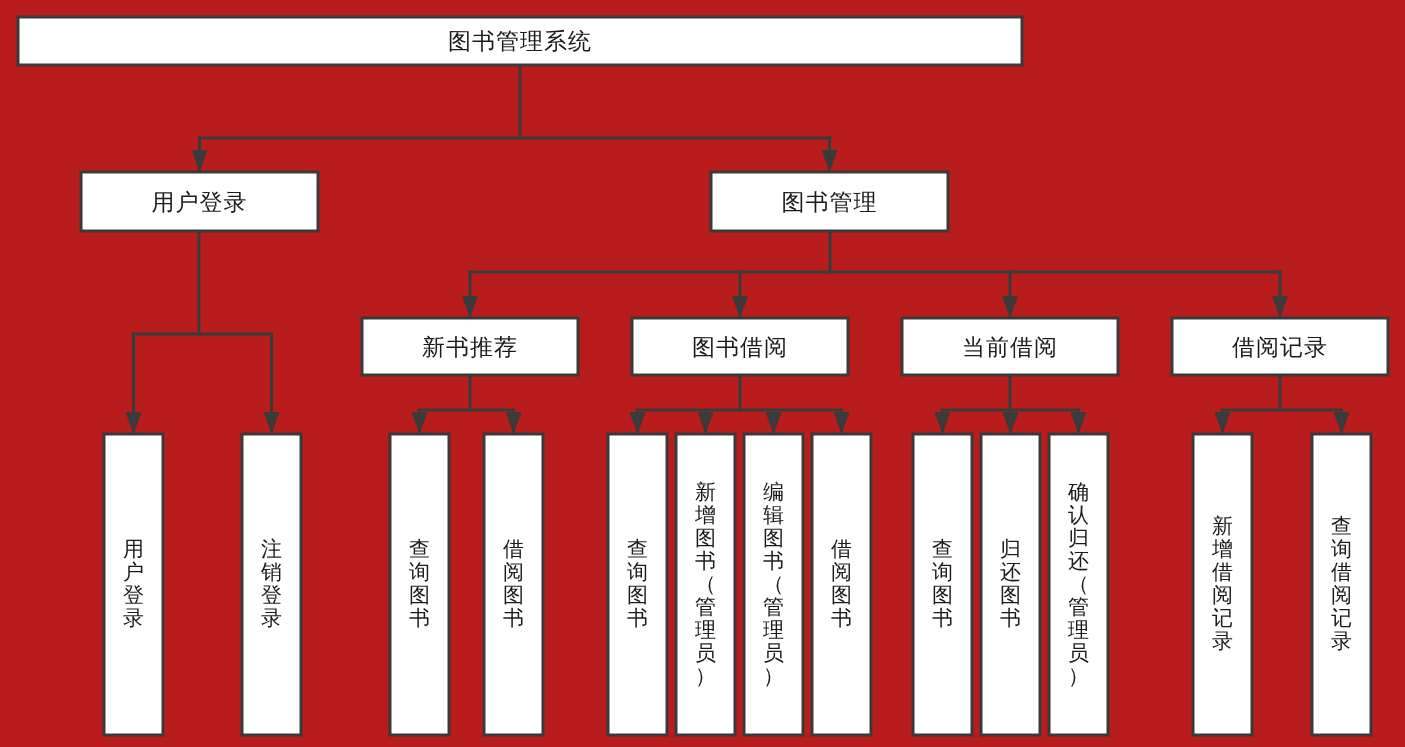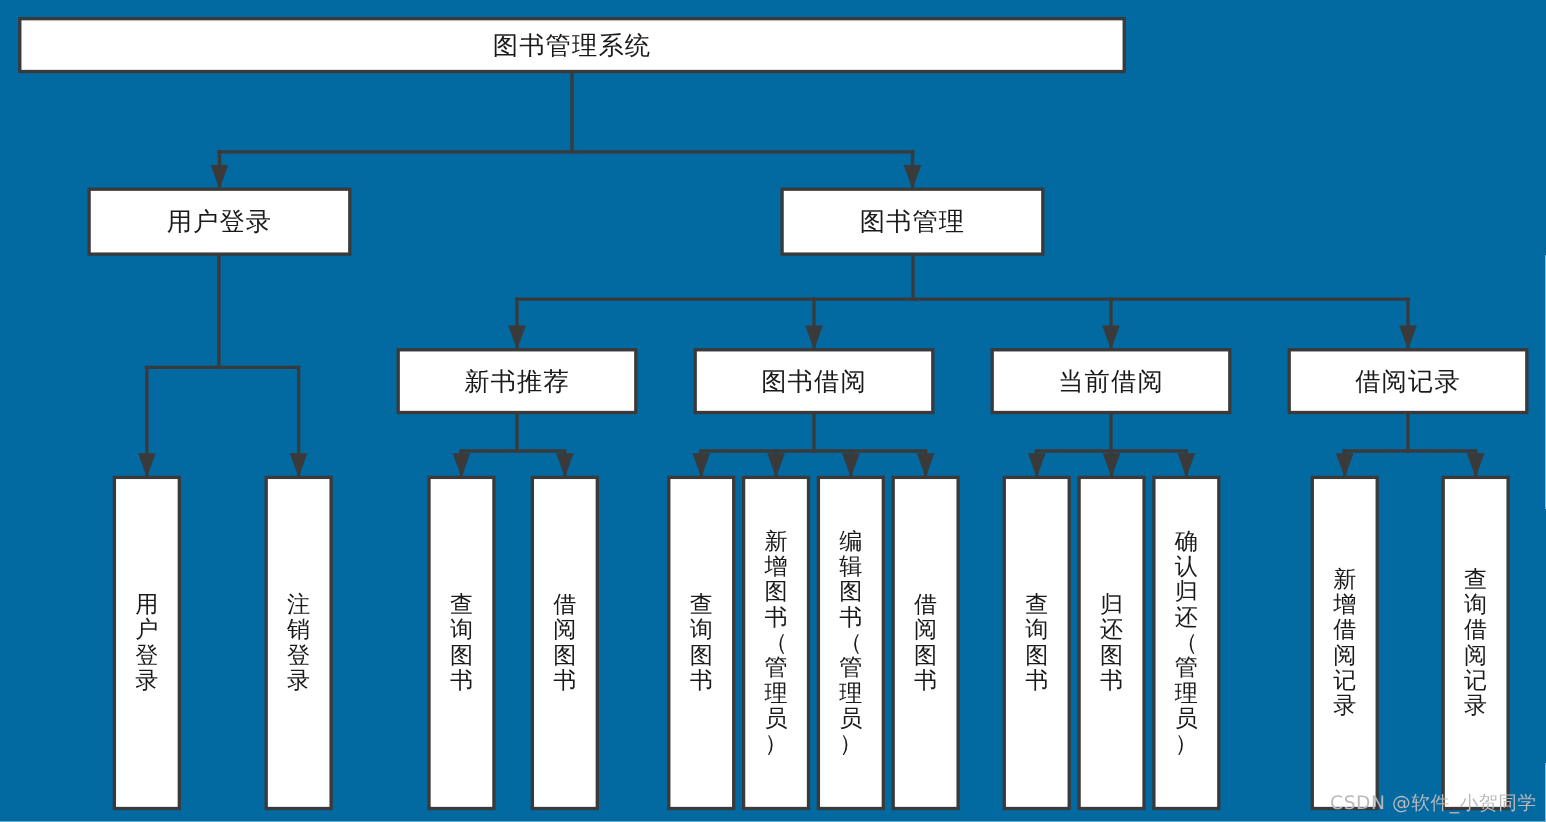--- a/index.html
+++ b/index.html
@@ -17,7 +17,7 @@
     position: relative;
     width: 1405px;
     height: 747px;
-    background: #0369a1;
+    background: #b91c1c;
   }
   svg.tree-canvas {
     position: absolute;

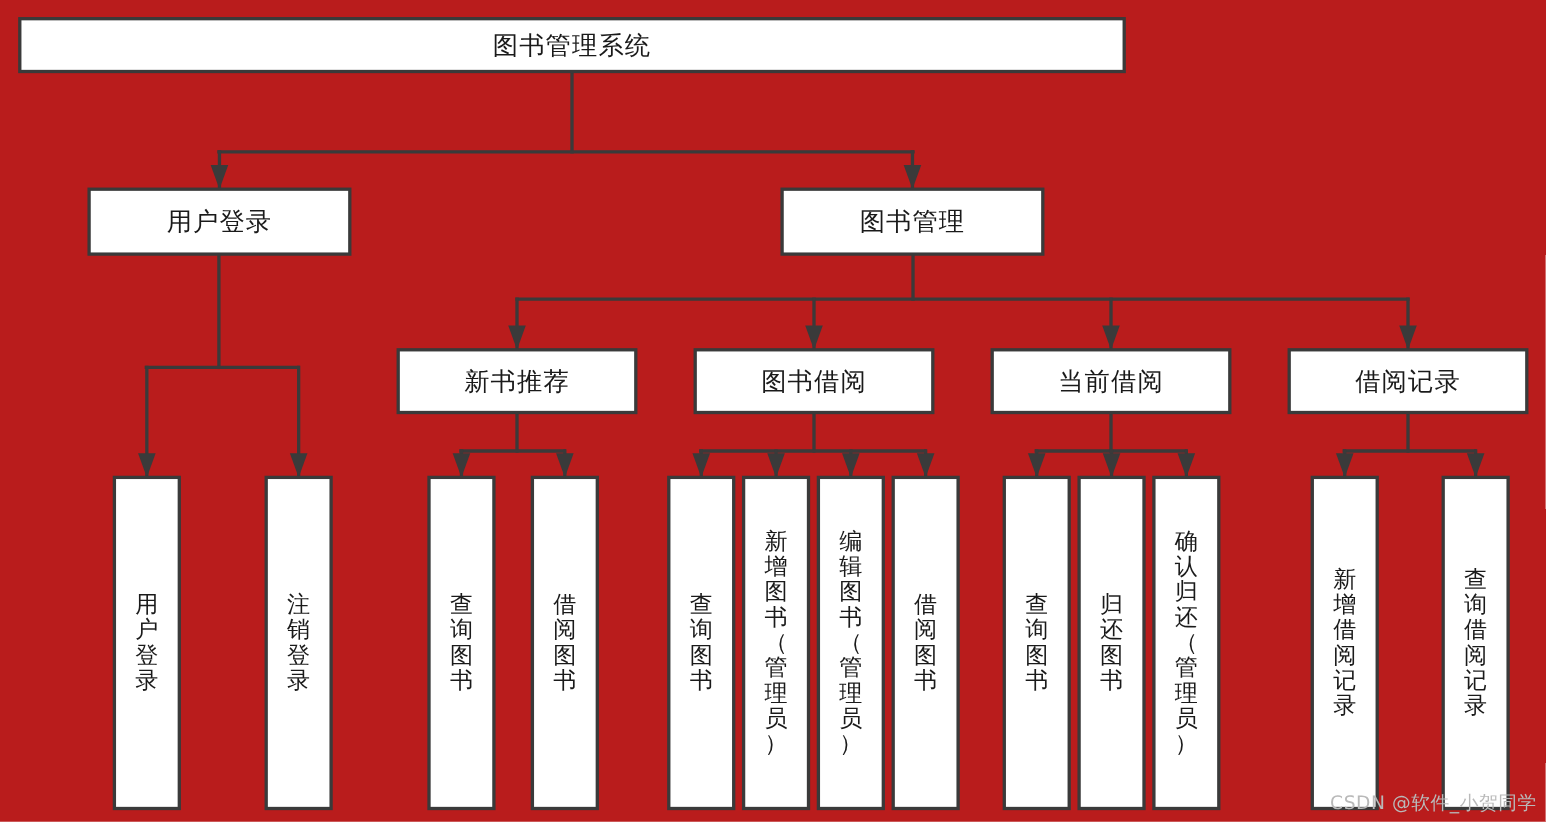--- a/index.html
+++ b/index.html
@@ -198,7 +198,6 @@
       </g>
   </svg>
 
-  <div class="watermark-text">CSDN @软件_小贺同学</div>
 </div>
 
 </body></html>

